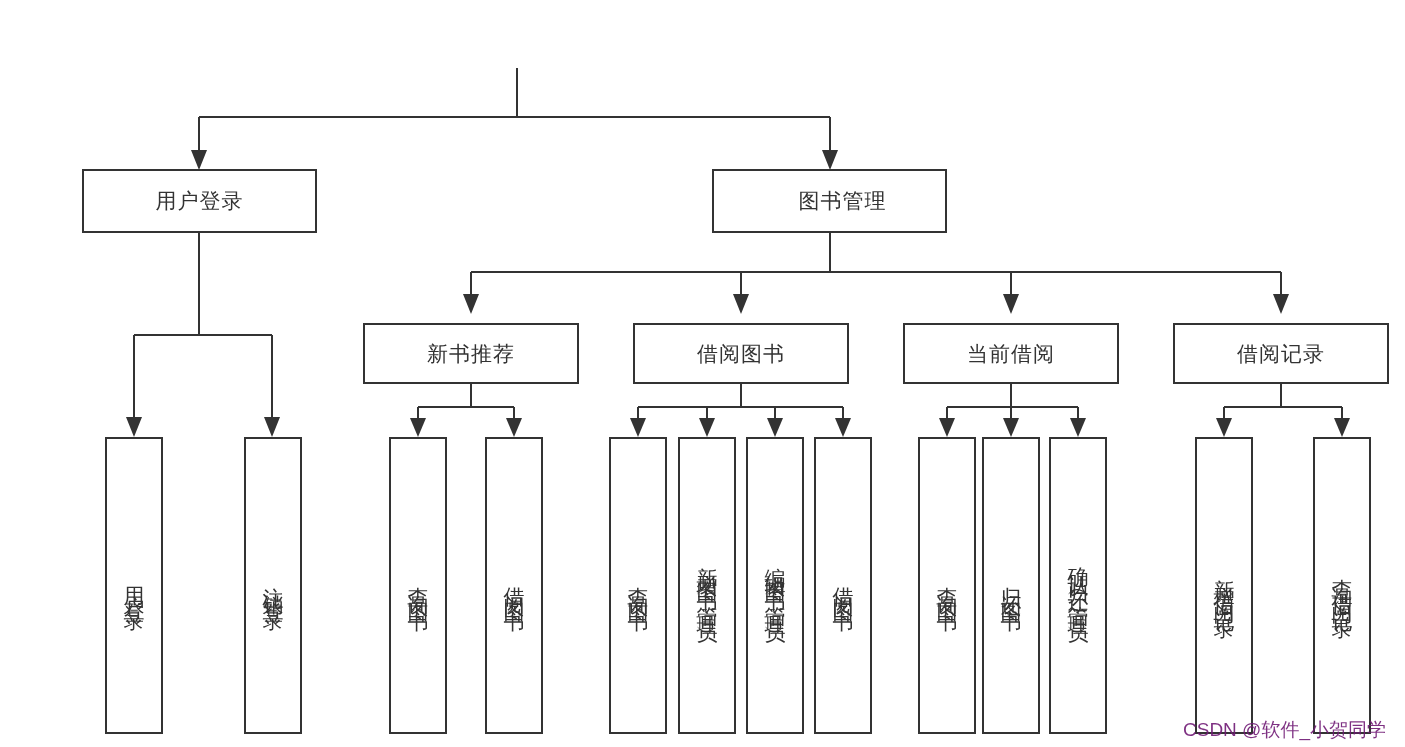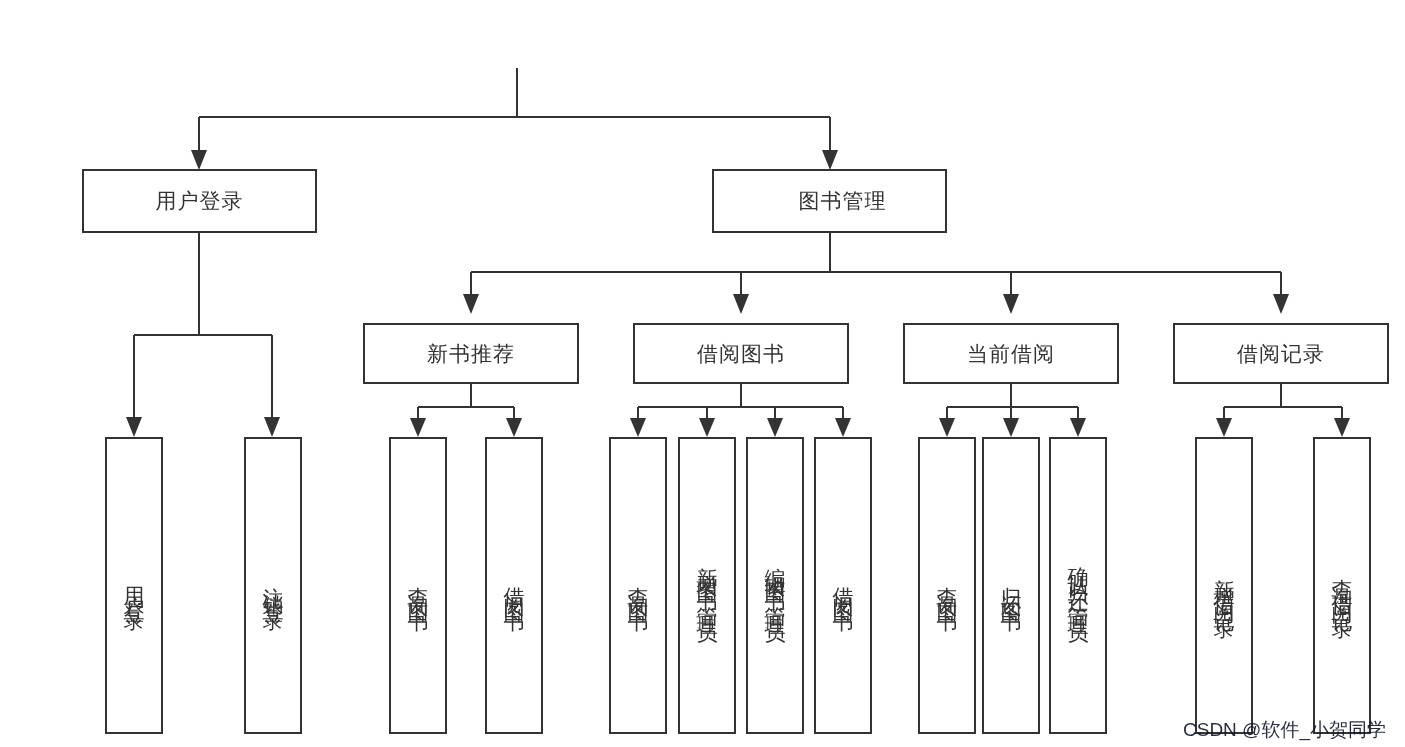--- a/index.html
+++ b/index.html
@@ -65,7 +65,7 @@
     left: 1183px;
     top: 717px;
     font-size: 19px;
-    color: #0f172a;
+    color: #701a75;
     white-space: nowrap;
     z-index: 6;
     opacity: 0.9;

